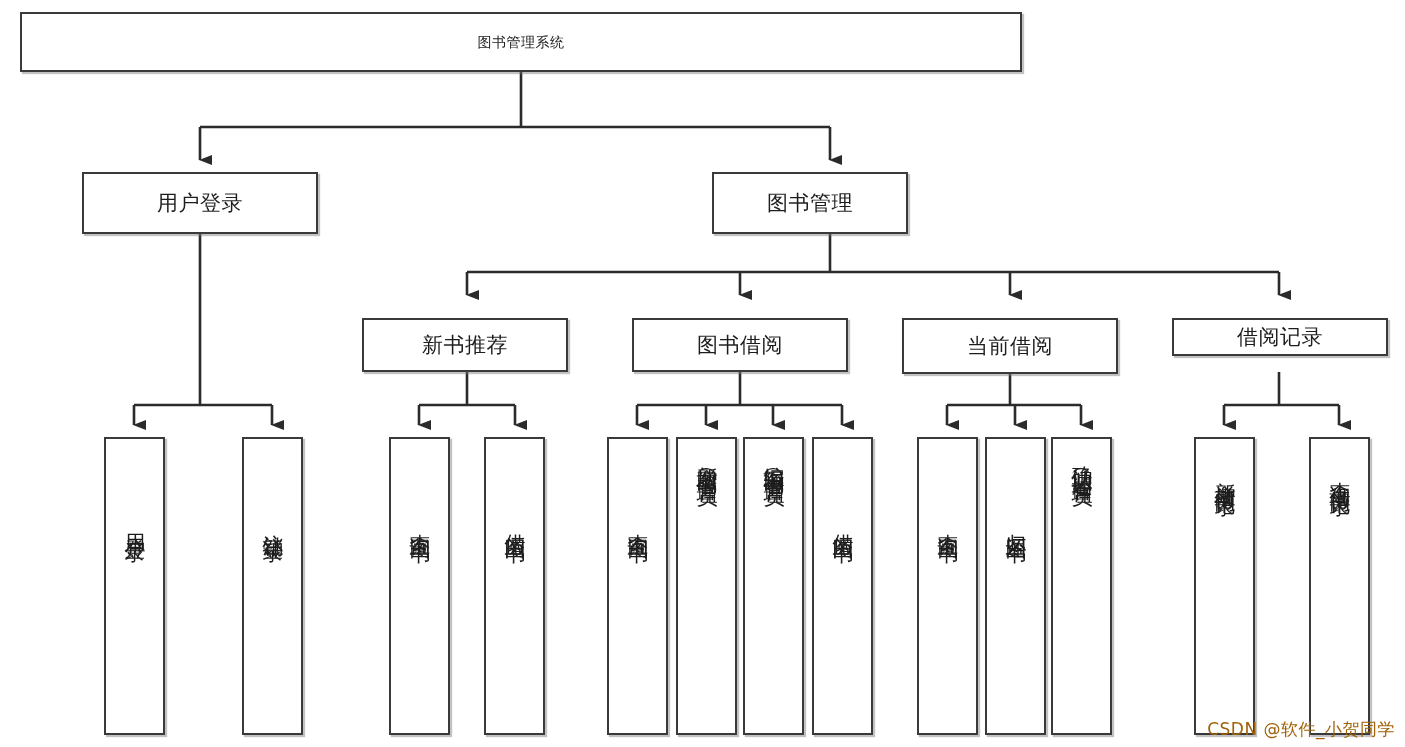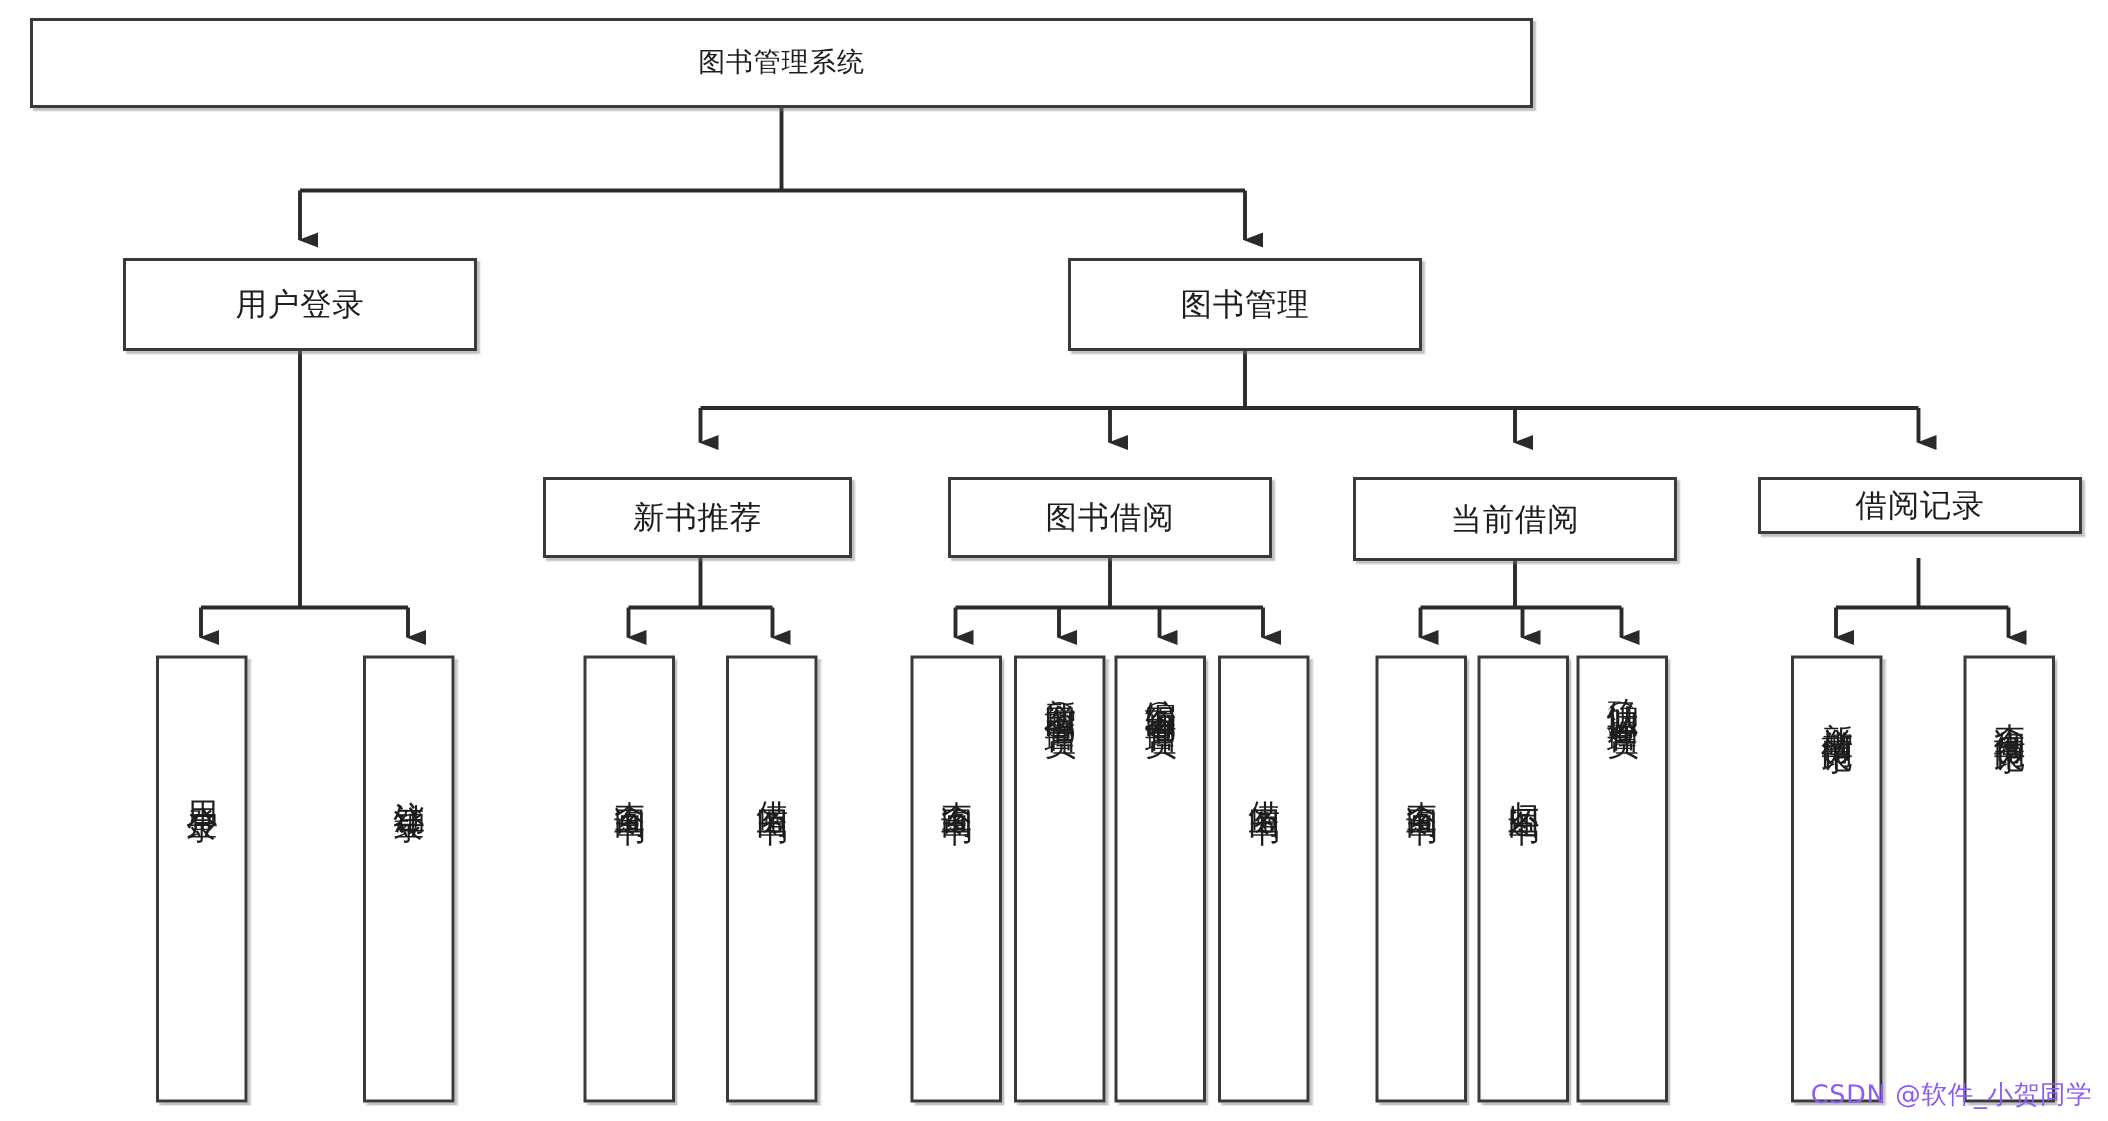--- a/index.html
+++ b/index.html
@@ -46,7 +46,7 @@
     letter-spacing: 0.5px;
   }
   .node.root .lbl {
-    font-size: 18px;
+    font-size: 14px;
     letter-spacing: 0.5px;
   }
   .node.v {

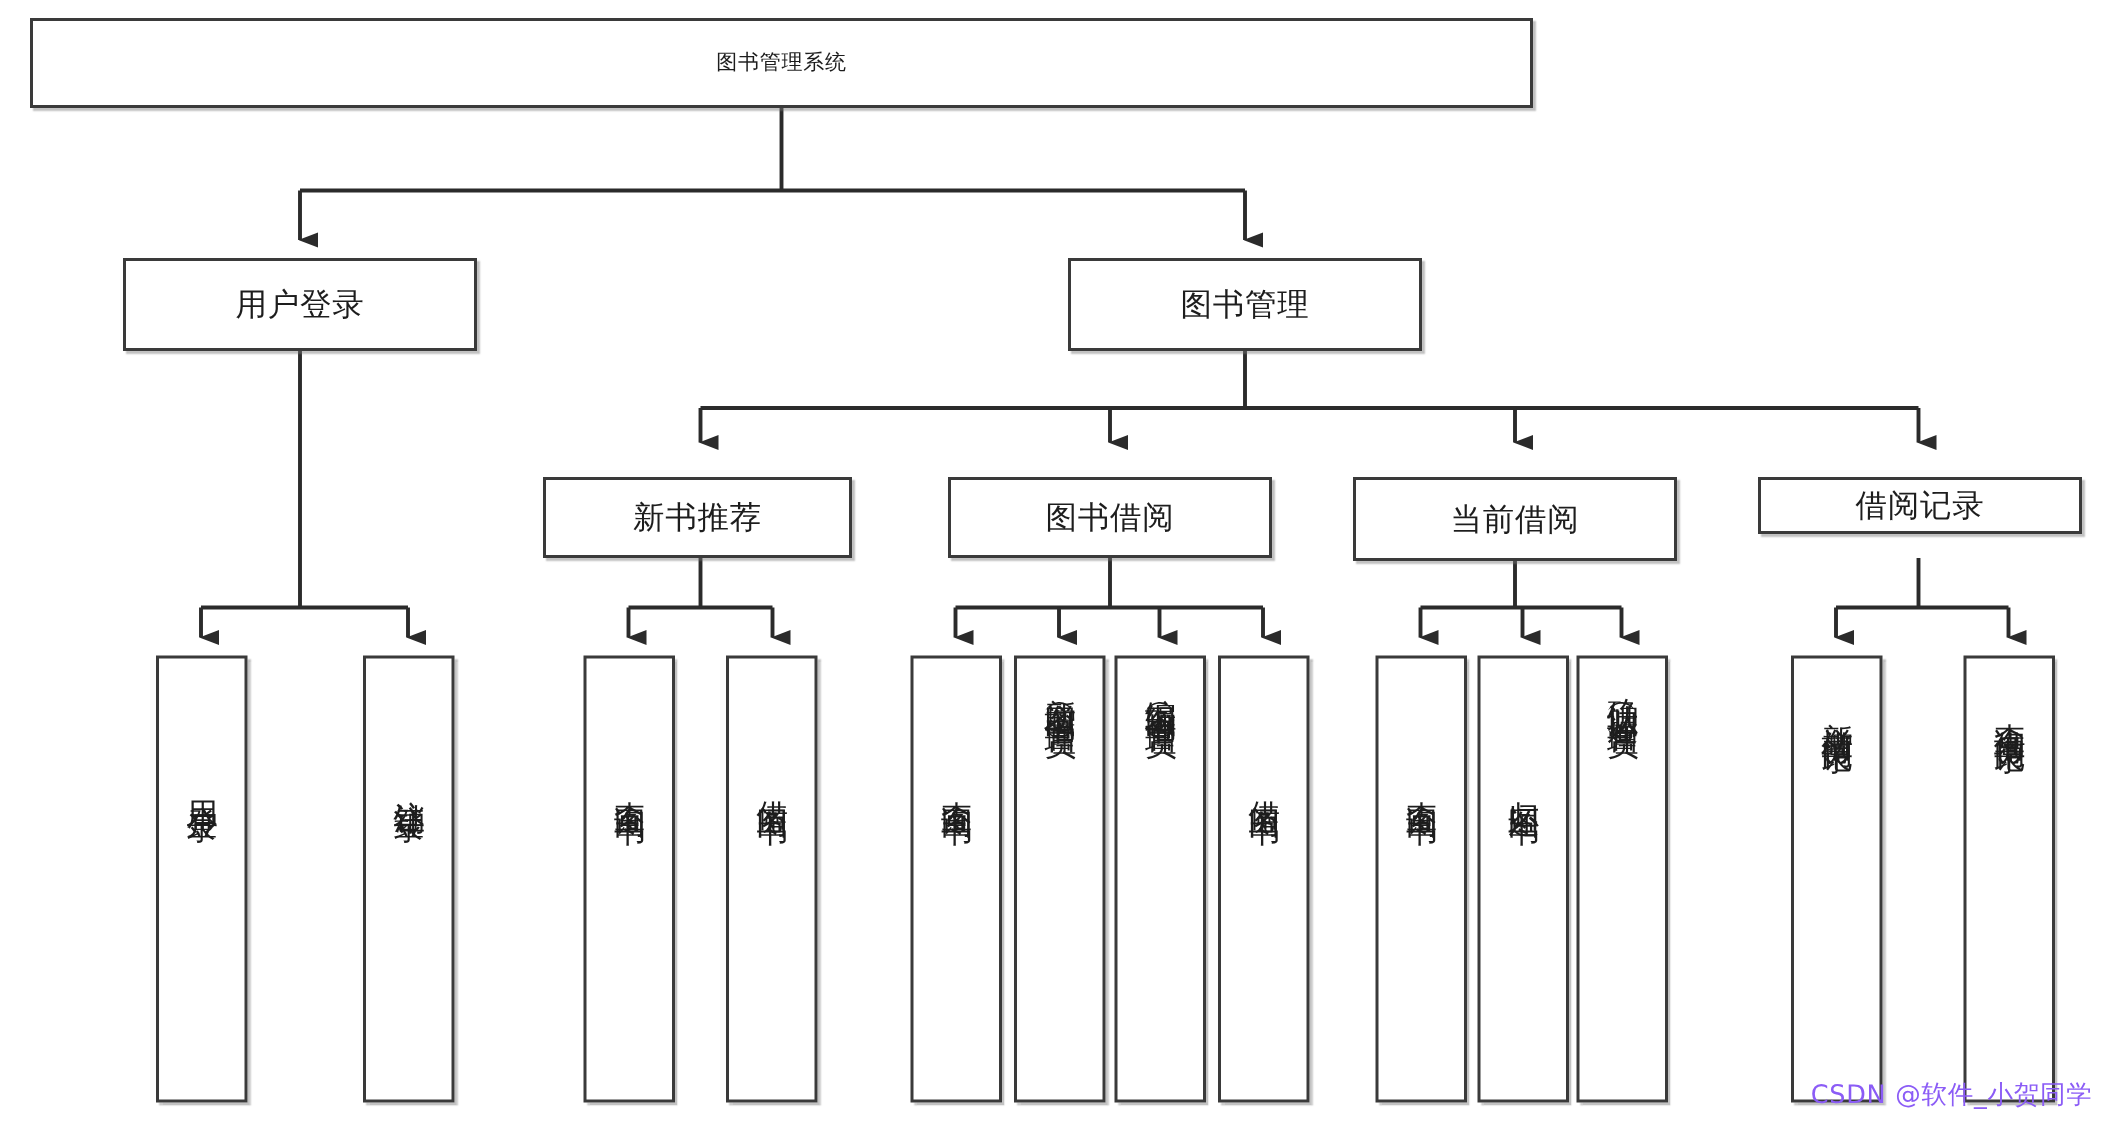--- a/index.html
+++ b/index.html
@@ -137,7 +137,7 @@
     <span class="lbl">用户登录</span>
   </div>
 
-  <div class="node h" style="left:712px; top:172px; width:236px; height:62px;">
+  <div class="node h" style="left:712px; top:172px; width:196px; height:62px;">
     <span class="lbl">图书管理</span>
   </div>
 

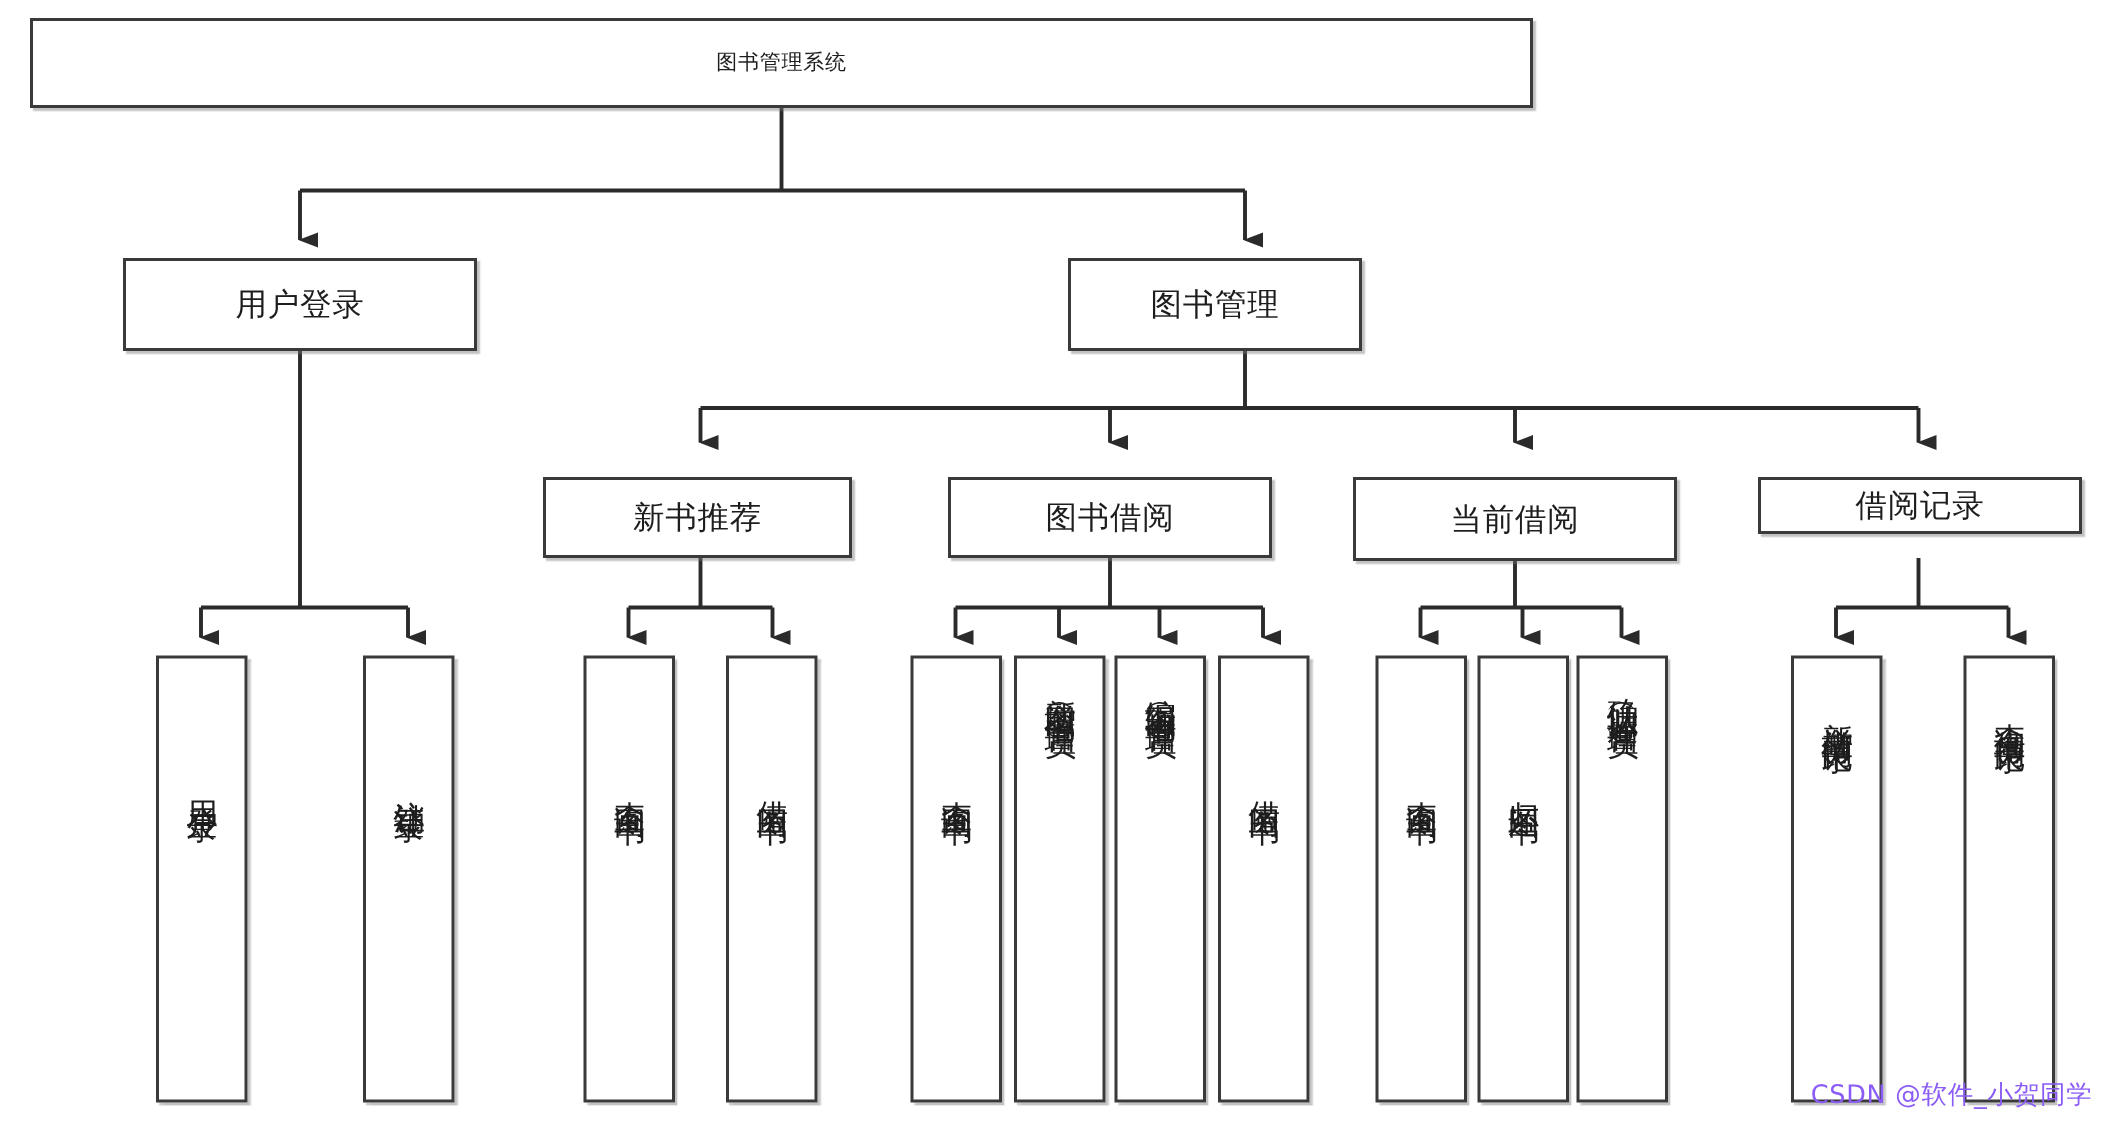--- a/index.html
+++ b/index.html
@@ -69,7 +69,7 @@
     right: 10px;
     bottom: 6px;
     font-size: 17px;
-    color: #8b5cf6;
+    color: #a16207;
     letter-spacing: 0.5px;
     white-space: nowrap;
   }

